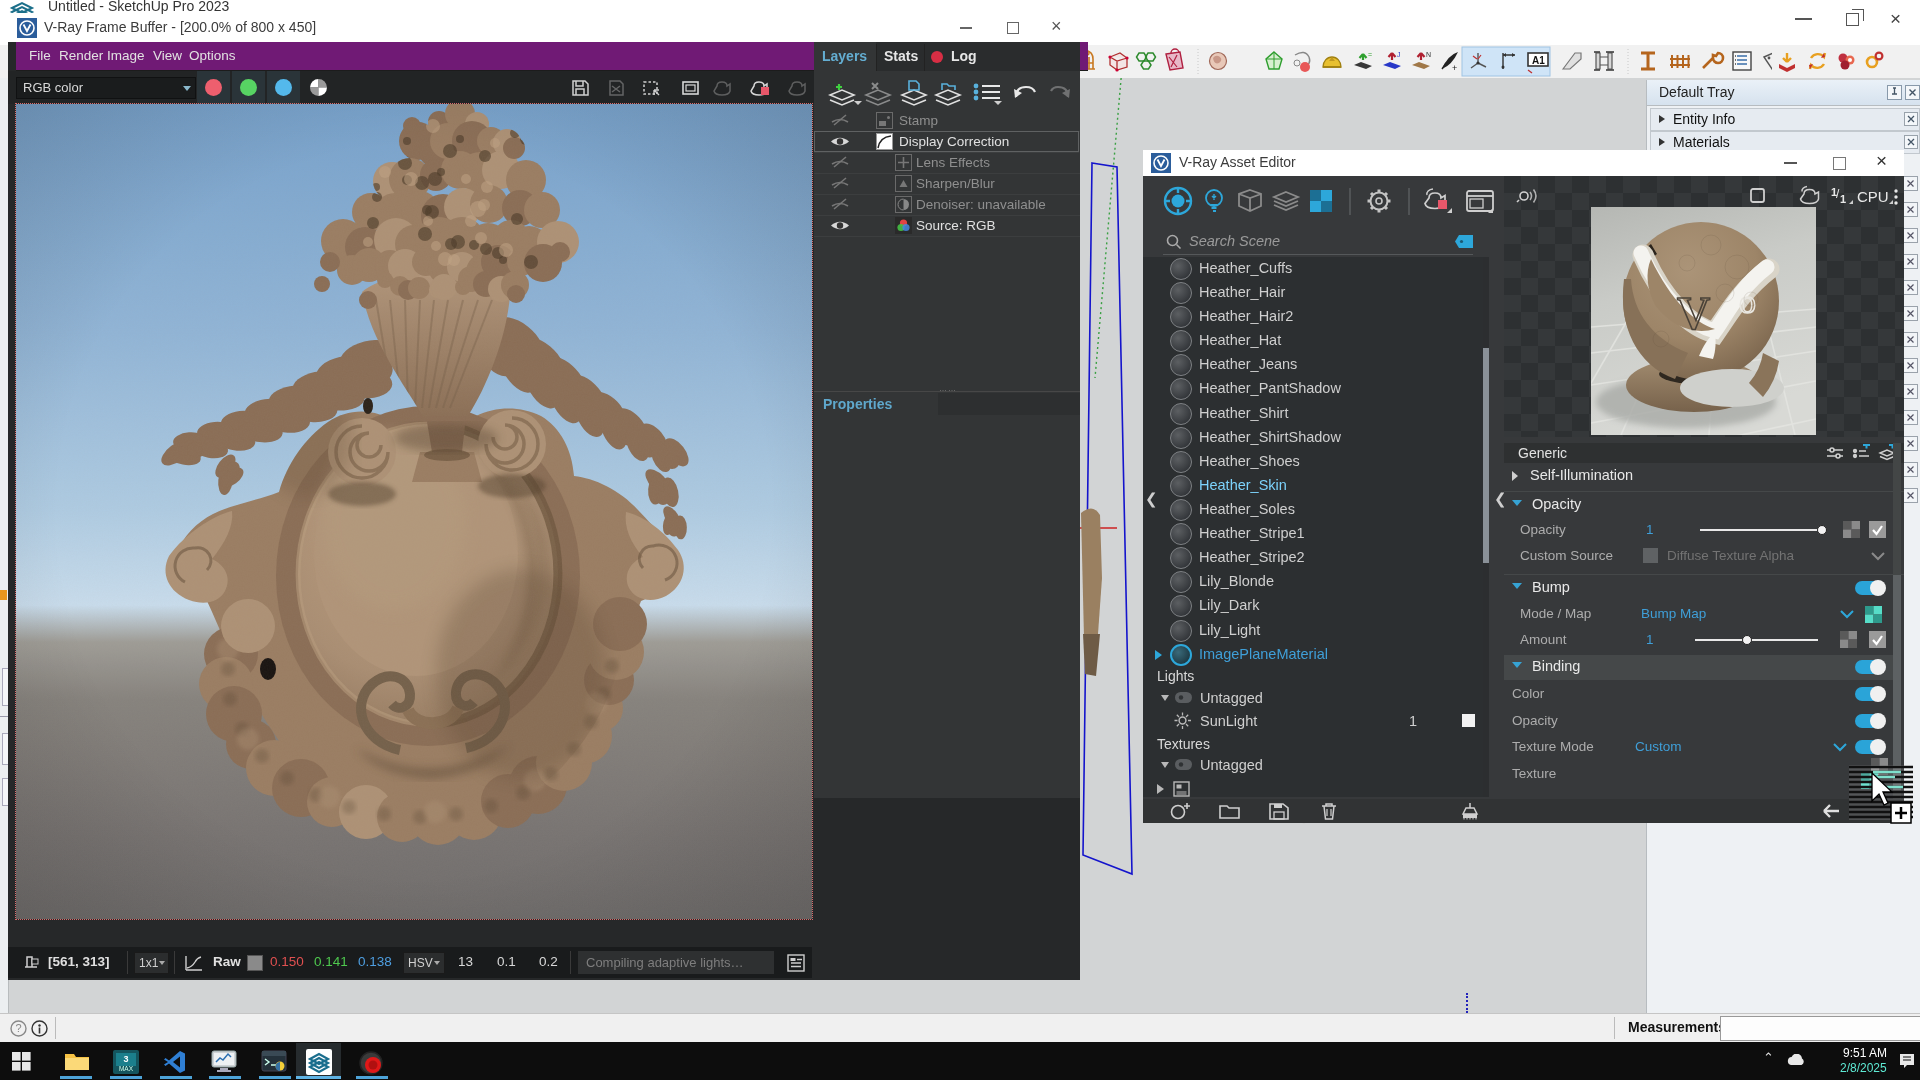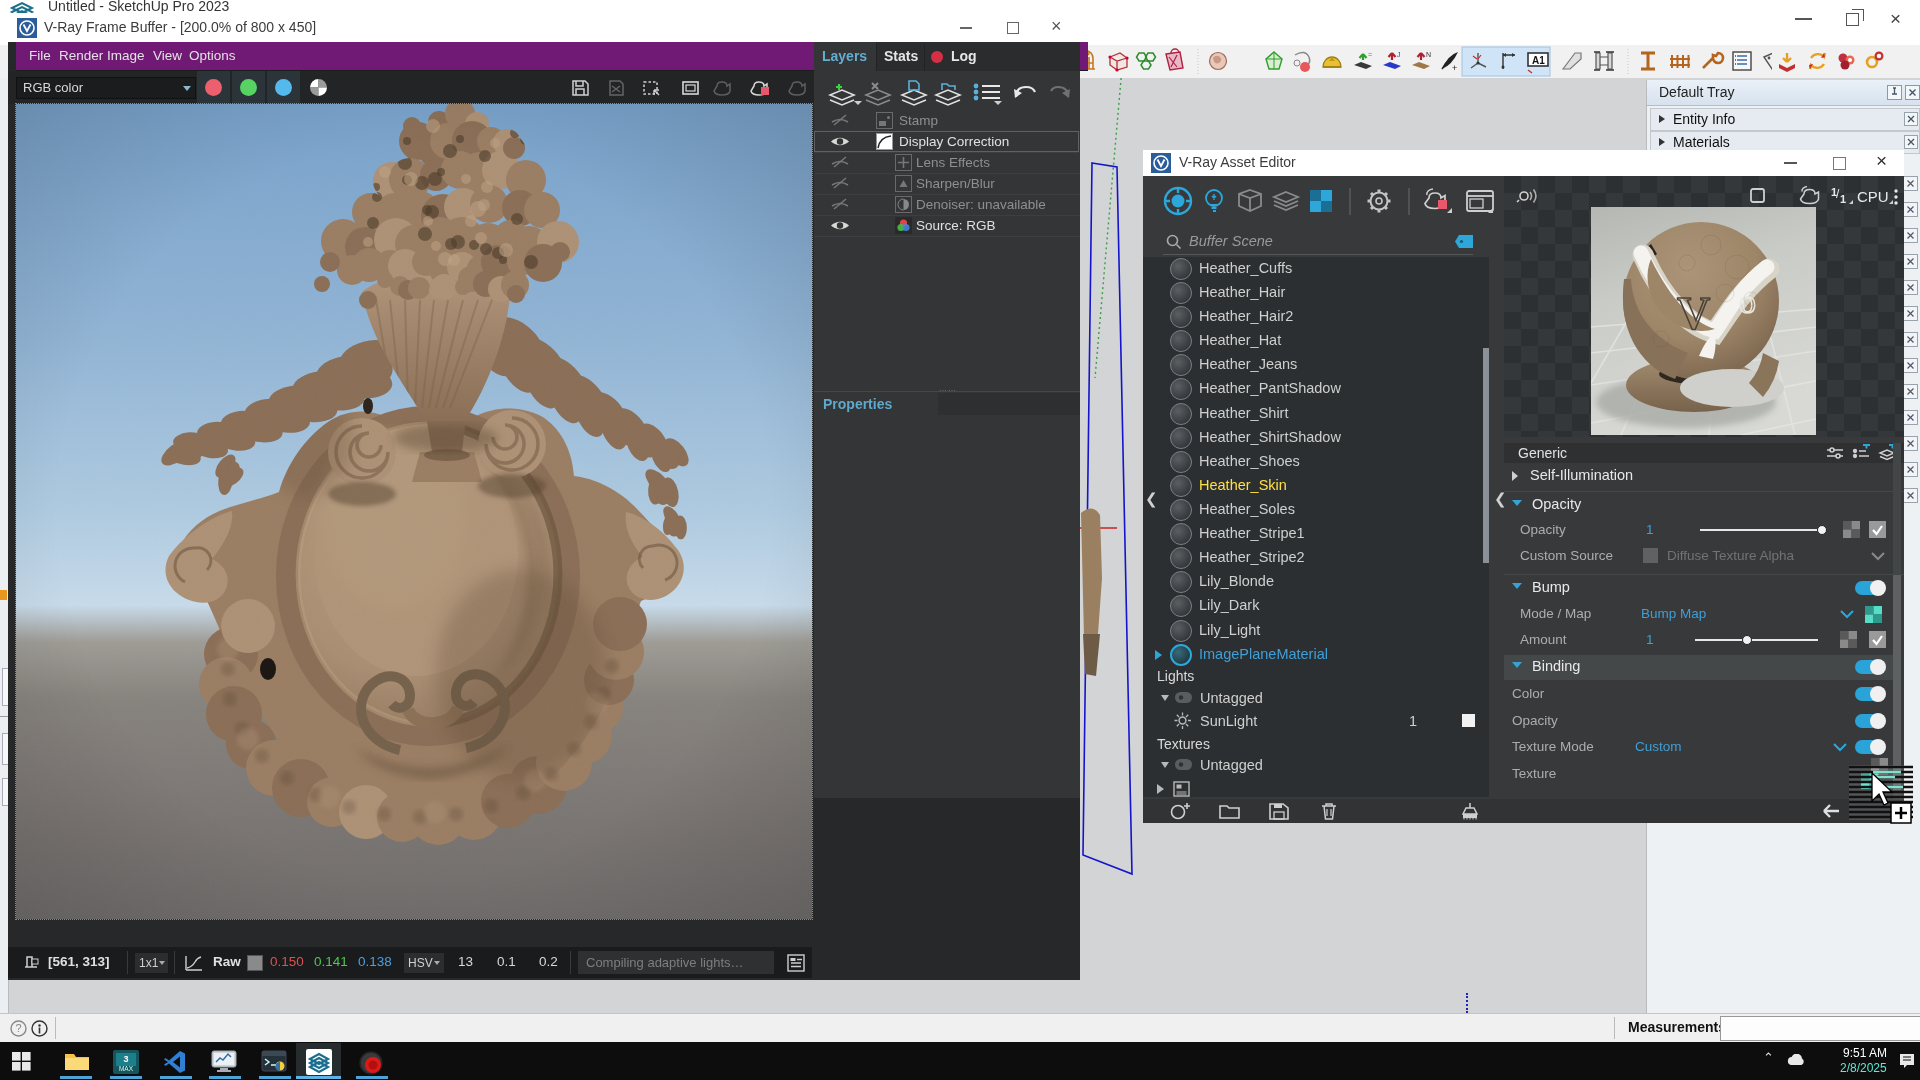--- a/index.html
+++ b/index.html
@@ -1032,7 +1032,7 @@
         <circle cx="6.5" cy="6.5" r="5" fill="none" stroke="#aaa" stroke-width="1.6"></circle>
         <path d="M10.5 10.5 l4 4" stroke="#aaa" stroke-width="1.6"></path>
       </svg>
-    <div class="a tt" style="left:26px;top:3px;font-size:14.5px;font-style:italic;color:#9a9a9a;">Buffer Scene</div>
+    <div class="a tt" style="left:26px;top:3px;font-size:14.5px;font-style:italic;color:#9a9a9a;">Search Scene</div>
     <svg class="a" style="left:292px;top:5px" width="18" height="13">
         <path d="M4 0 h14 v13 h-14 l-4 -6.5 Z" fill="#2da7da"></path>
         <circle cx="6.5" cy="6.5" r="1.6" fill="#1a5a74"></circle>

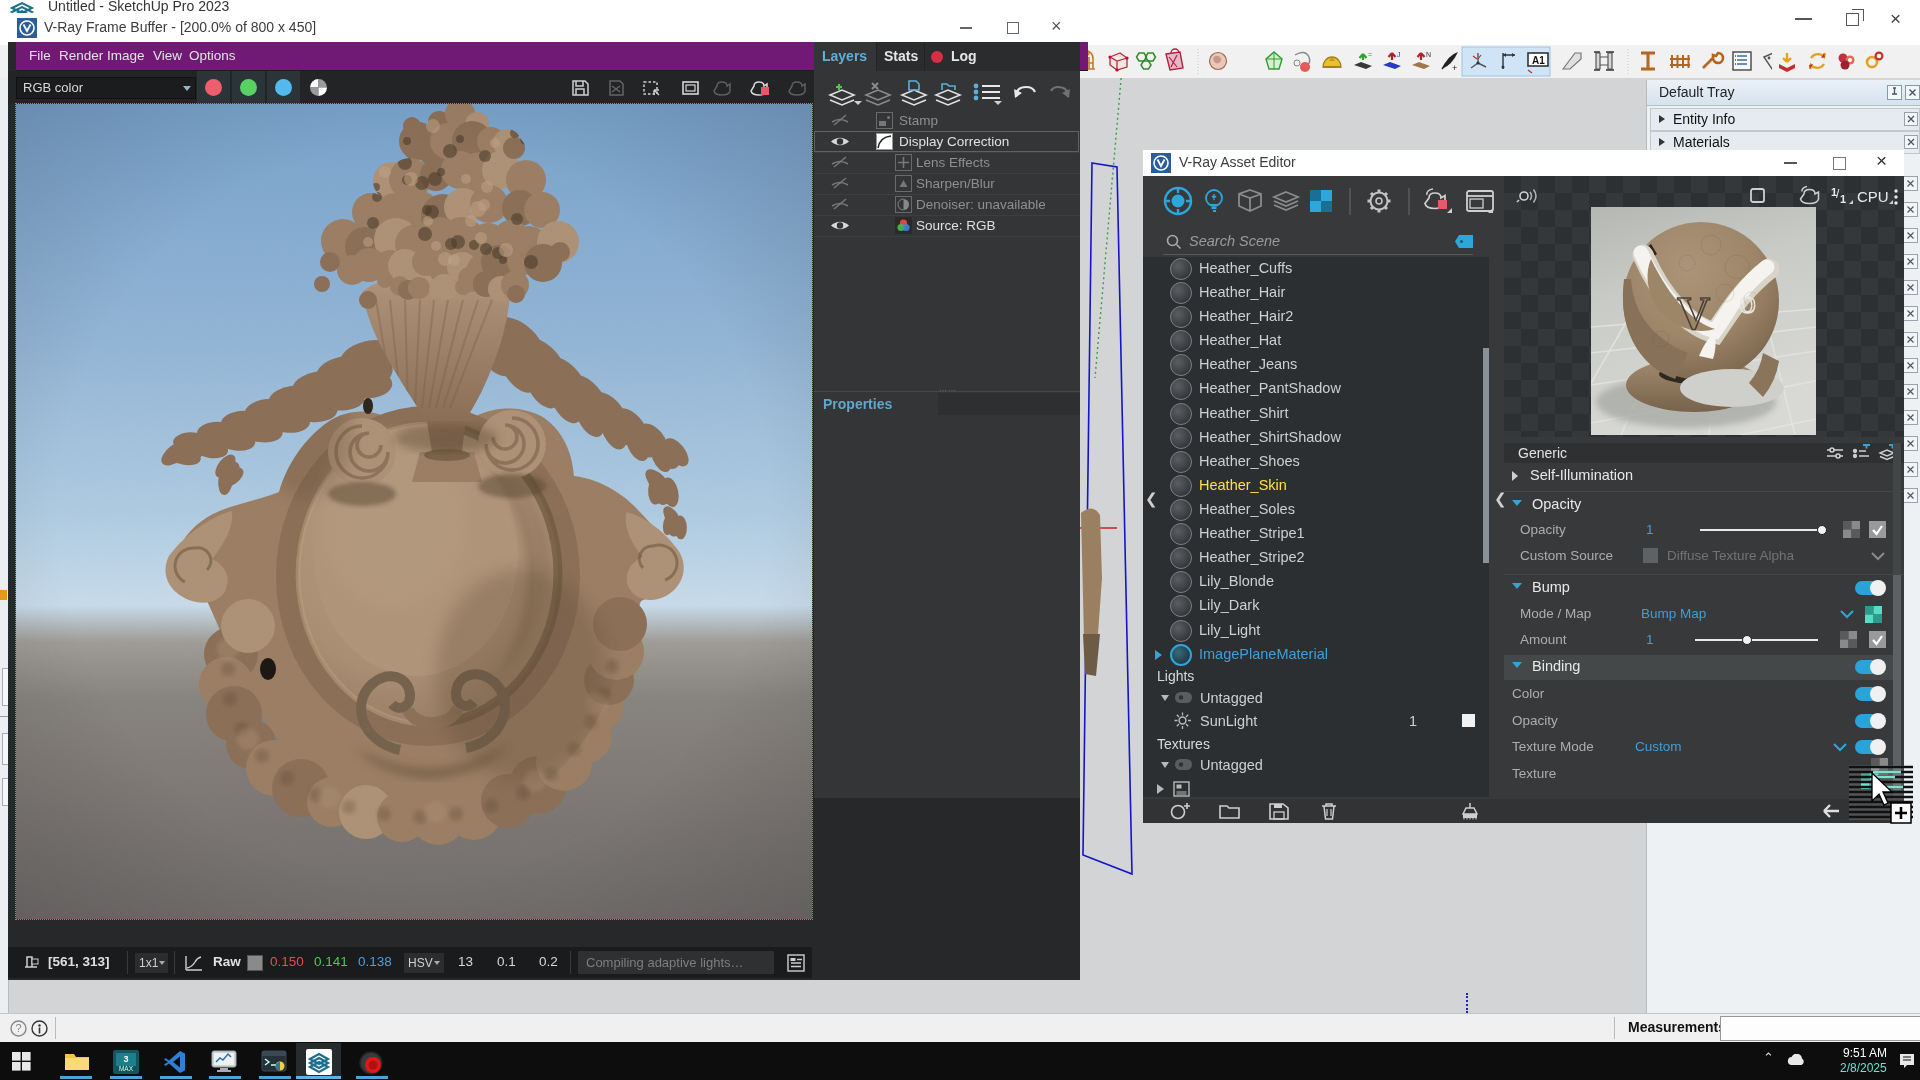--- a/index.html
+++ b/index.html
@@ -1058,7 +1058,7 @@
 <div class="a" style="left:27px;top:301px;width:22px;height:22px;border-radius:50%;border:1.5px solid #7e8184;background:radial-gradient(circle at 35% 35%, #5c5f62, #33363a 75%);box-sizing:border-box;"></div>
 <div class="a tt" style="left:56px;top:303px;font-size:14.5px;color:#cfcfcf;">Heather_Shoes</div>
 <div class="a" style="left:27px;top:325px;width:22px;height:22px;border-radius:50%;border:1.5px solid #7e8184;background:radial-gradient(circle at 35% 35%, #5c5f62, #33363a 75%);box-sizing:border-box;"></div>
-<div class="a tt" style="left:56px;top:327px;font-size:14.5px;color:#fde047;">Heather_Skin</div>
+<div class="a tt" style="left:56px;top:327px;font-size:14.5px;color:#7dd3fc;">Heather_Skin</div>
 <div class="a" style="left:27px;top:349px;width:22px;height:22px;border-radius:50%;border:1.5px solid #7e8184;background:radial-gradient(circle at 35% 35%, #5c5f62, #33363a 75%);box-sizing:border-box;"></div>
 <div class="a tt" style="left:56px;top:351px;font-size:14.5px;color:#cfcfcf;">Heather_Soles</div>
 <div class="a" style="left:27px;top:373px;width:22px;height:22px;border-radius:50%;border:1.5px solid #7e8184;background:radial-gradient(circle at 35% 35%, #5c5f62, #33363a 75%);box-sizing:border-box;"></div>

